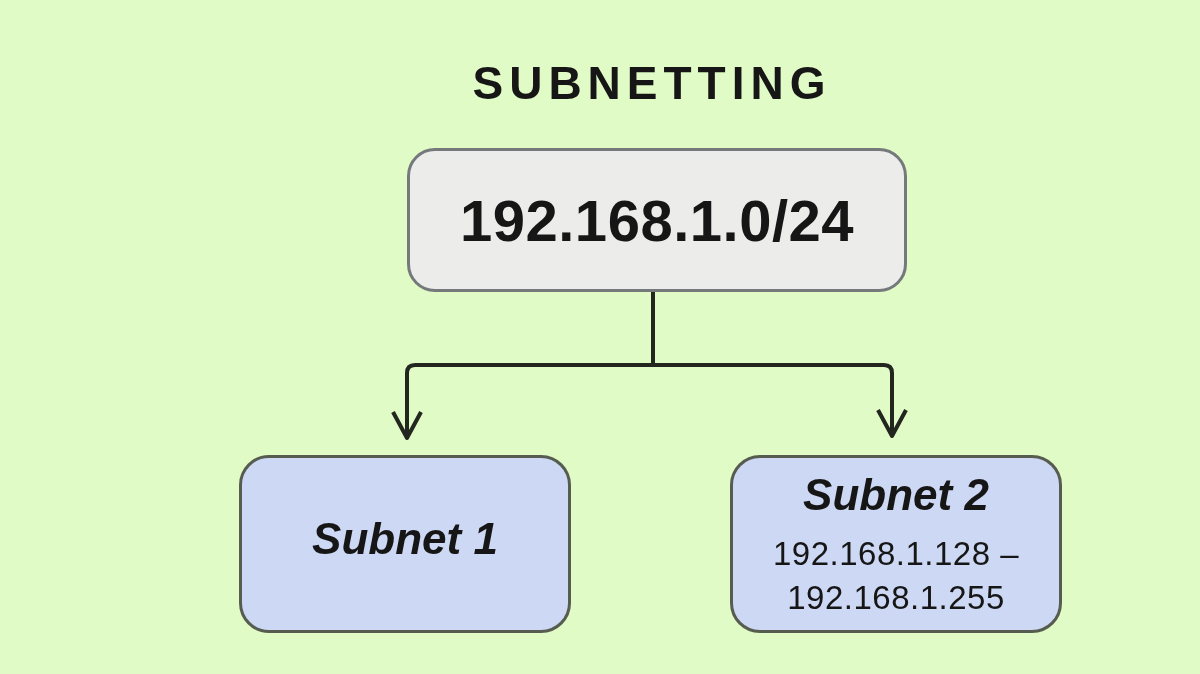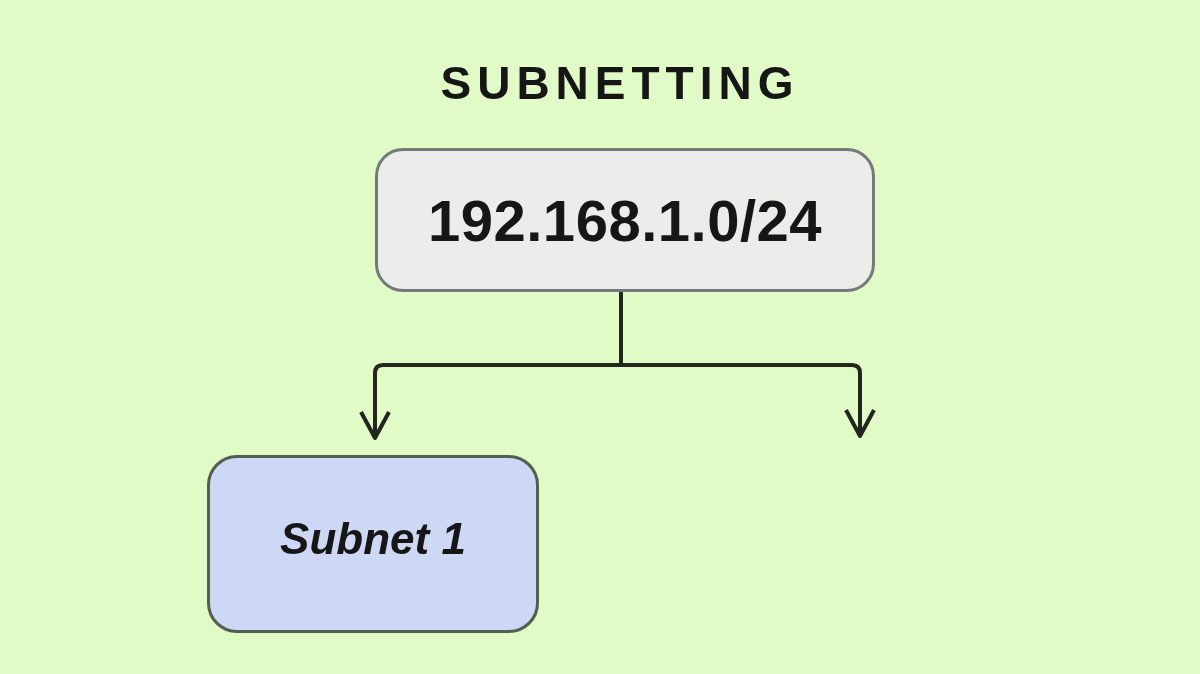--- a/index.html
+++ b/index.html
@@ -20,7 +20,7 @@
     position: relative;
     overflow: hidden;
   }
-  .stage { position: absolute; inset: 0; width: 1068px; height: 674px; }
+  .stage { position: absolute; inset: 0; width: 1068px; height: 674px; margin-left: 32px; }
 
   .diagram-title {
     position: absolute;

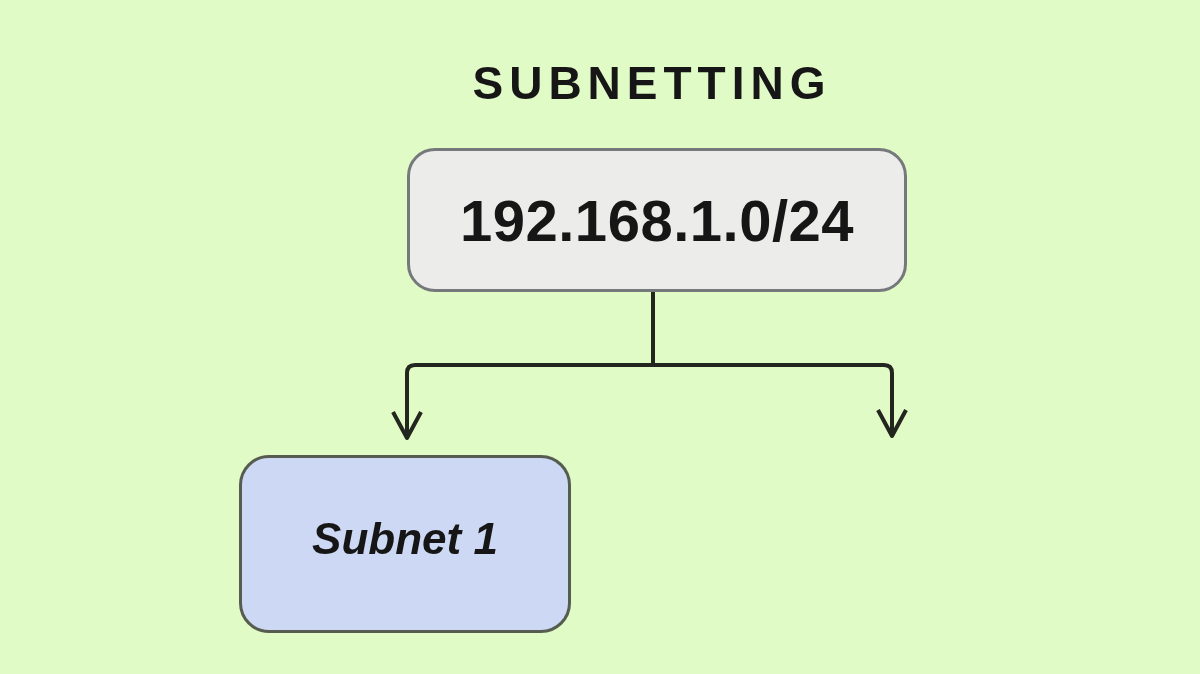--- a/index.html
+++ b/index.html
@@ -110,6 +110,11 @@
     <div class="subnet-name">Subnet 1</div>
   </div>
 
+  <div class="subnet-box right">
+    <div class="subnet-name">Subnet 2</div>
+    <div class="subnet-range">192.168.1.128 –</div>
+    <div class="subnet-range">192.168.1.255</div>
+  </div>
 
 </div>
 

